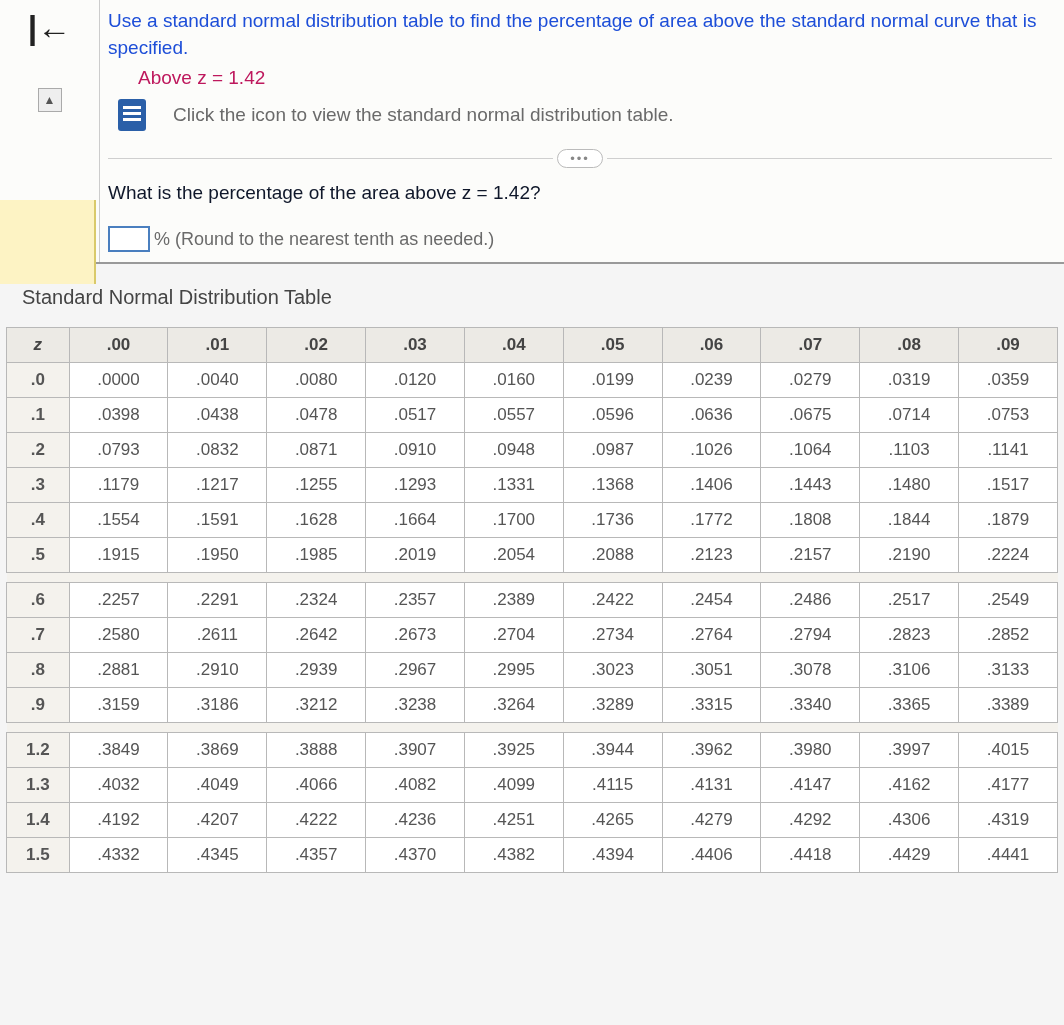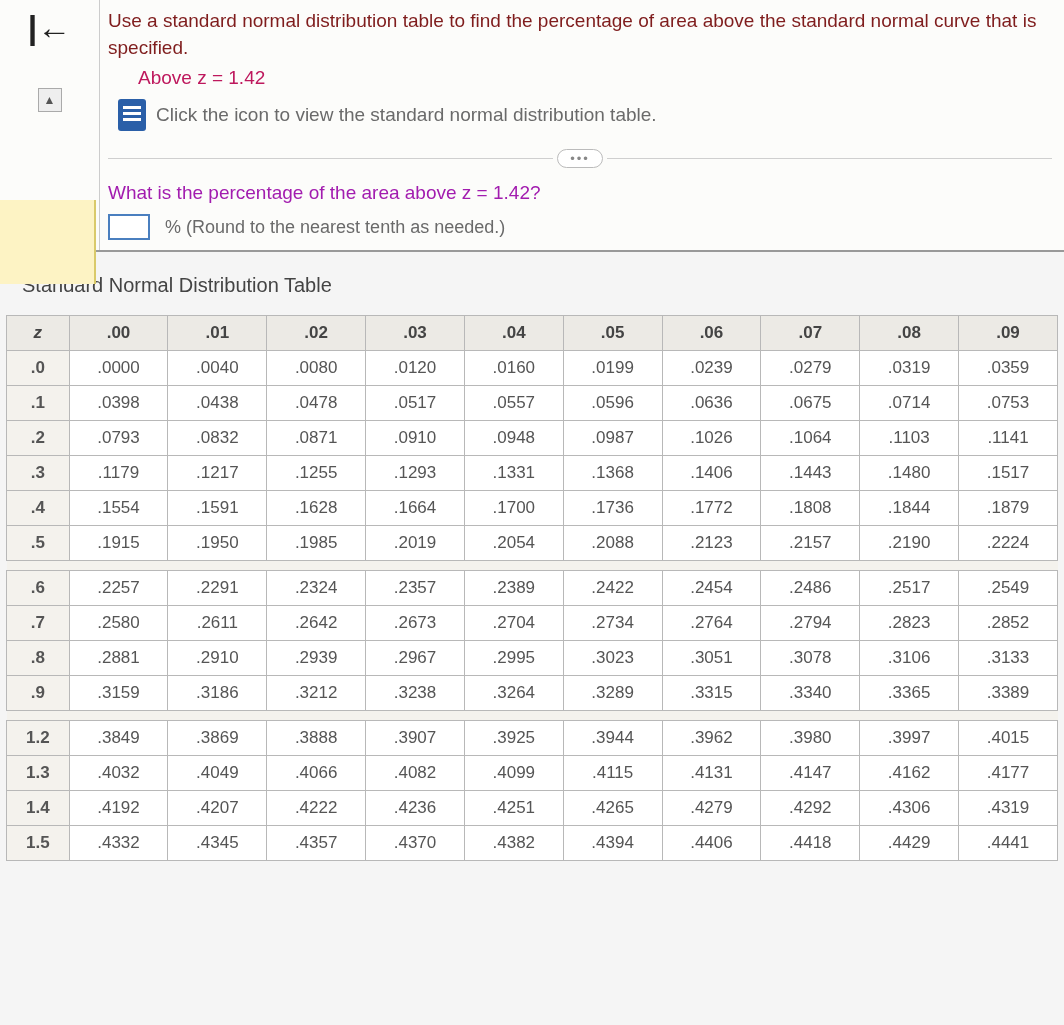--- a/index.html
+++ b/index.html
@@ -65,7 +65,7 @@
   .instr {
     font-size: 19px;
     line-height: 1.4;
-    color: #7f1d1d;
+    color: #1d4ed8;
   }
   .sub-instr {
     font-size: 19px;

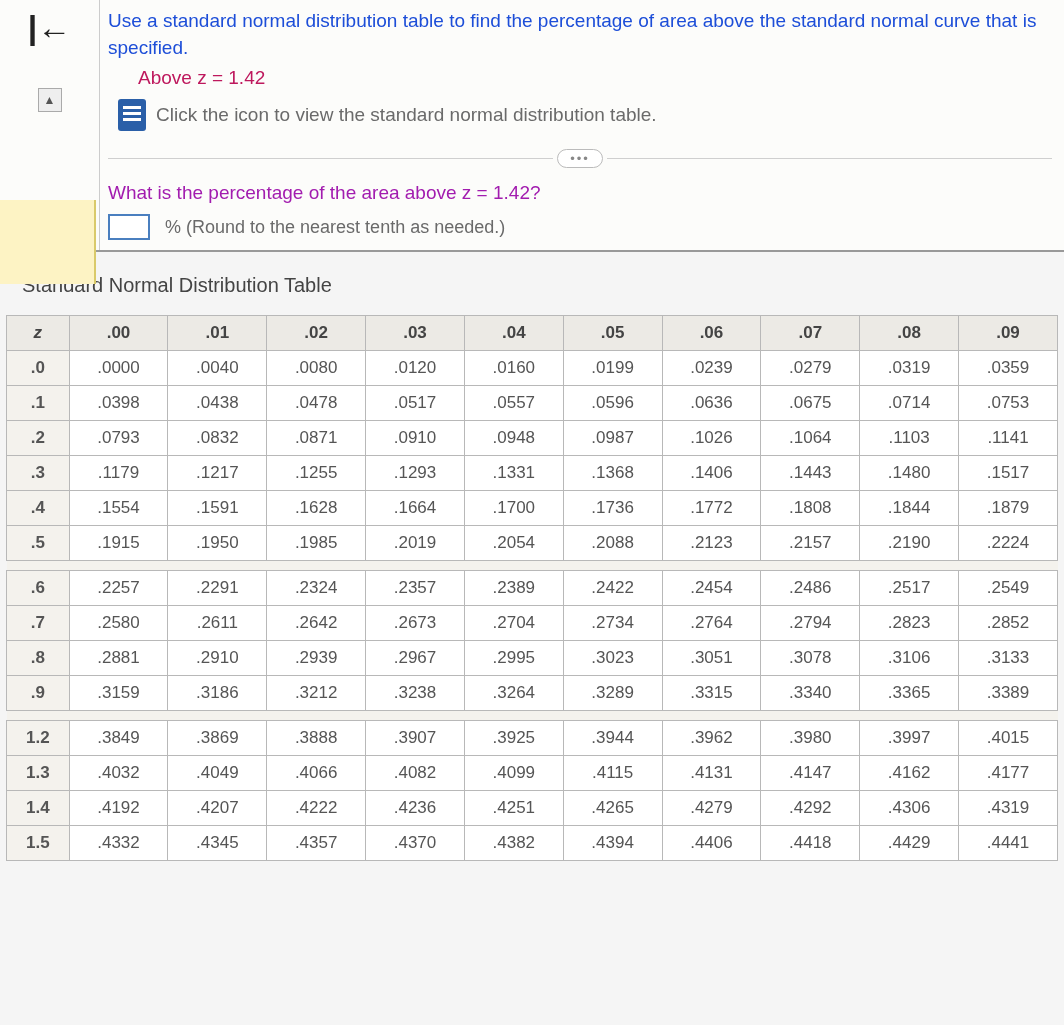--- a/index.html
+++ b/index.html
@@ -75,7 +75,7 @@
   .link-row {
     display: flex;
     align-items: center;
-    gap: 10px;
+    gap: 27px;
     margin-left: 10px;
     margin-bottom: 18px;
   }

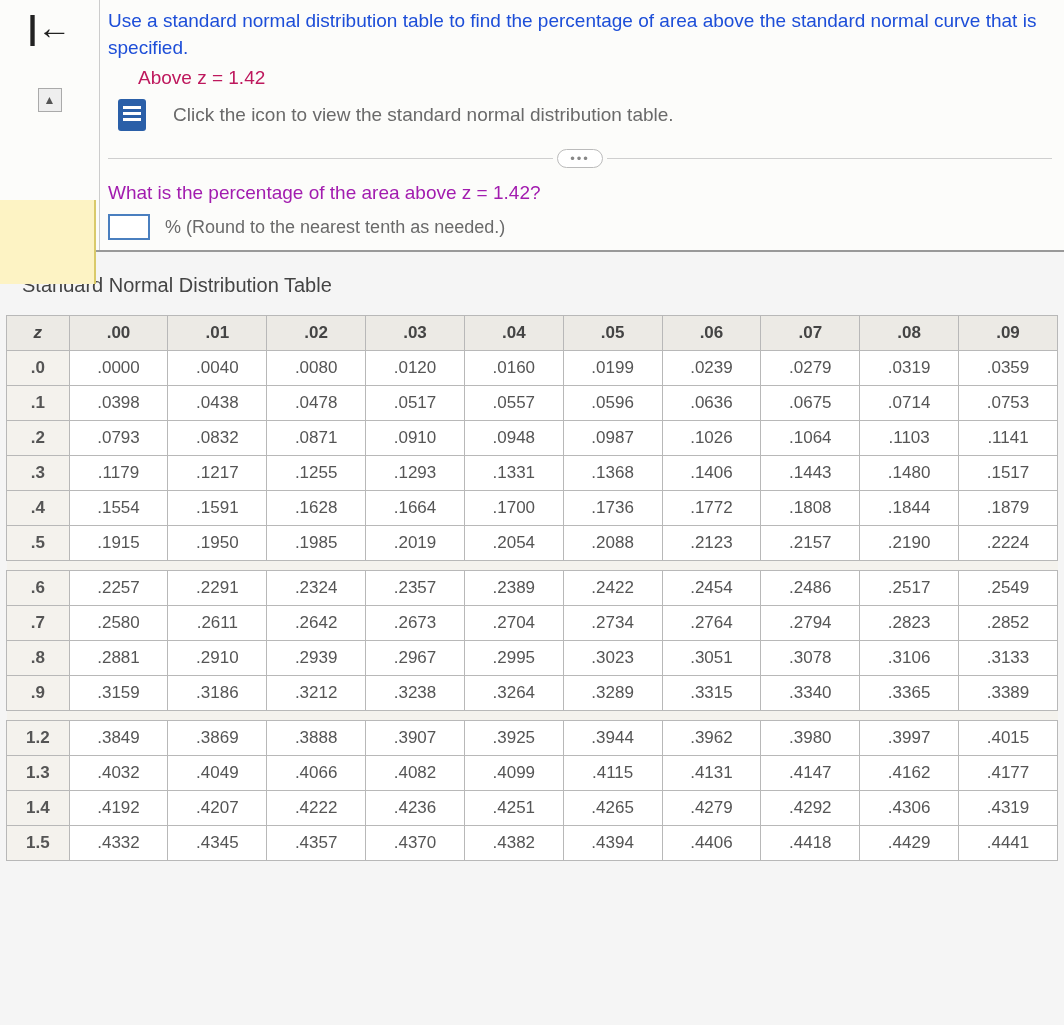--- a/index.html
+++ b/index.html
@@ -123,8 +123,8 @@
   }
   .question {
     font-size: 19px;
-    color: #a21caf;
-    margin-bottom: 10px;
+    color: #0f172a;
+    margin-bottom: 22px;
   }
   .answer-row {
     display: flex;

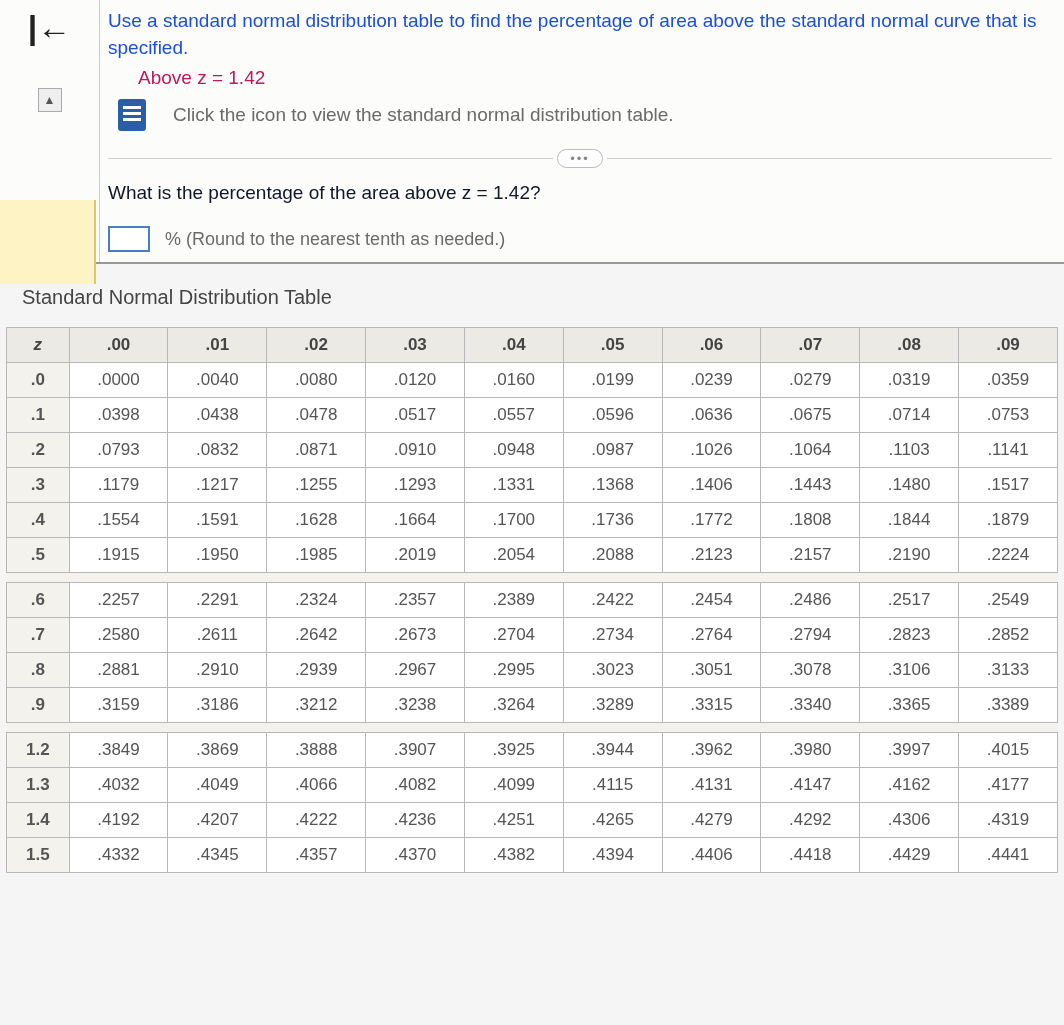--- a/index.html
+++ b/index.html
@@ -129,7 +129,7 @@
   .answer-row {
     display: flex;
     align-items: center;
-    gap: 15px;
+    gap: 4px;
     font-size: 18px;
     color: #6a6a6a;
   }

